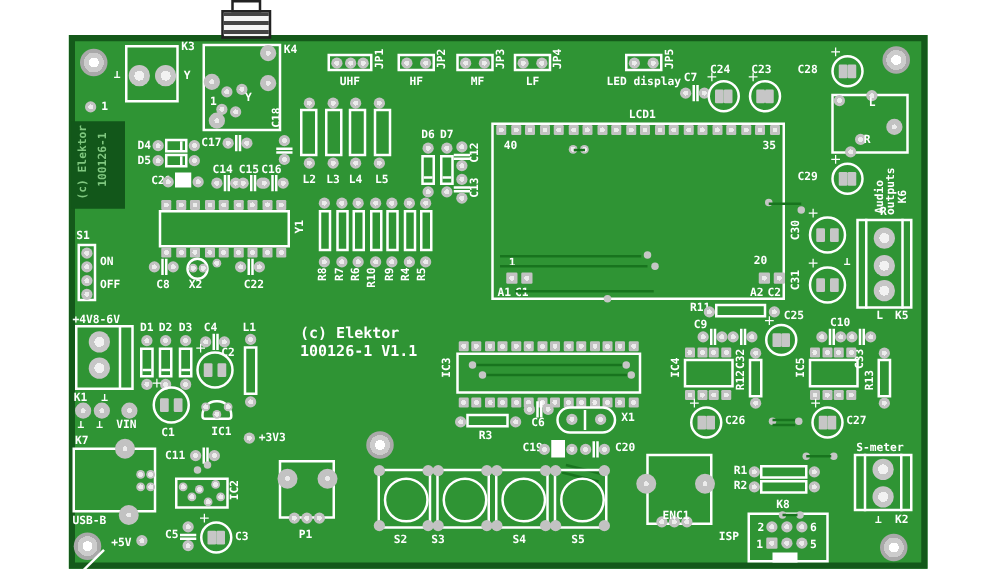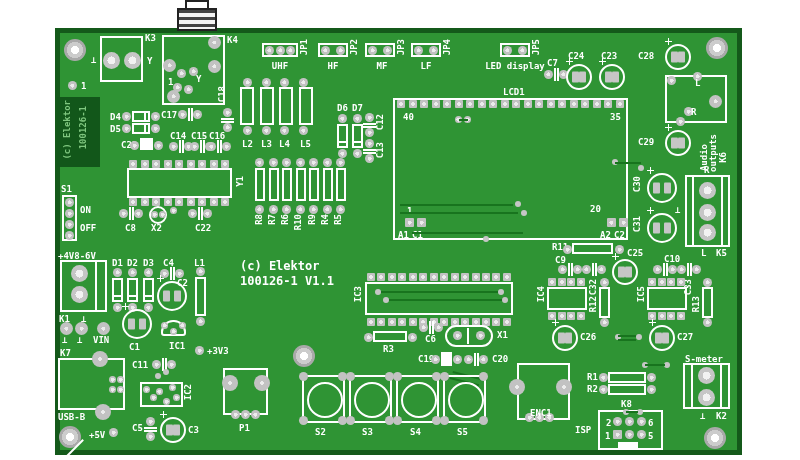--- a/index.html
+++ b/index.html
@@ -215,7 +215,7 @@
   <span class="lb" style="left:357px;top:203px">C1</span>
   <div class="pad sq" style="left:552px;top:190px"></div>
   <div class="pad sq" style="left:564px;top:190px"></div>
-  <span class="lb" style="left:535px;top:177px">20</span>
+  <span class="lb" style="left:548px;top:177px">20</span>
   <span class="lb" style="left:545px;top:203px">A2</span>
   <span class="lb" style="left:559px;top:203px">C2</span>
   <div class="trace" style="left:345px;top:176px;width:113px"></div>

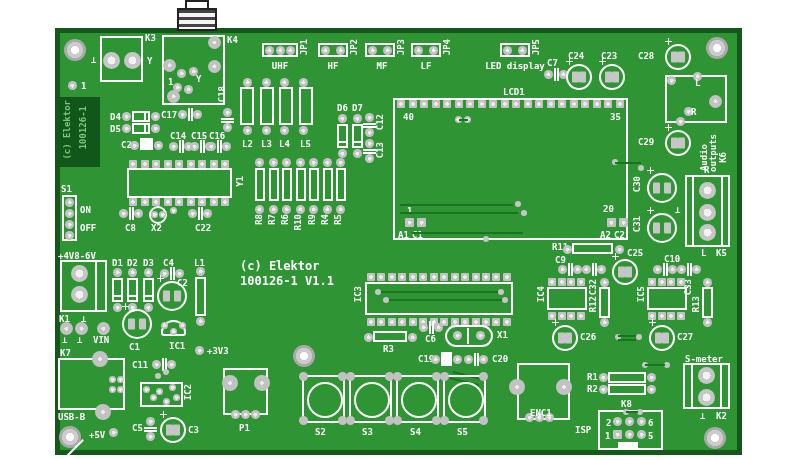--- a/index.html
+++ b/index.html
@@ -566,7 +566,7 @@
       <i class="cp"></i>
     </div>
   <span class="lb" style="left:260px;top:400px">S2</span>
-  <span class="lb" style="left:307px;top:400px">S3</span>
+  <span class="lb" style="left:290px;top:400px">S3</span>
   <span class="lb" style="left:355px;top:400px">S4</span>
   <span class="lb" style="left:402px;top:400px">S5</span>
 

